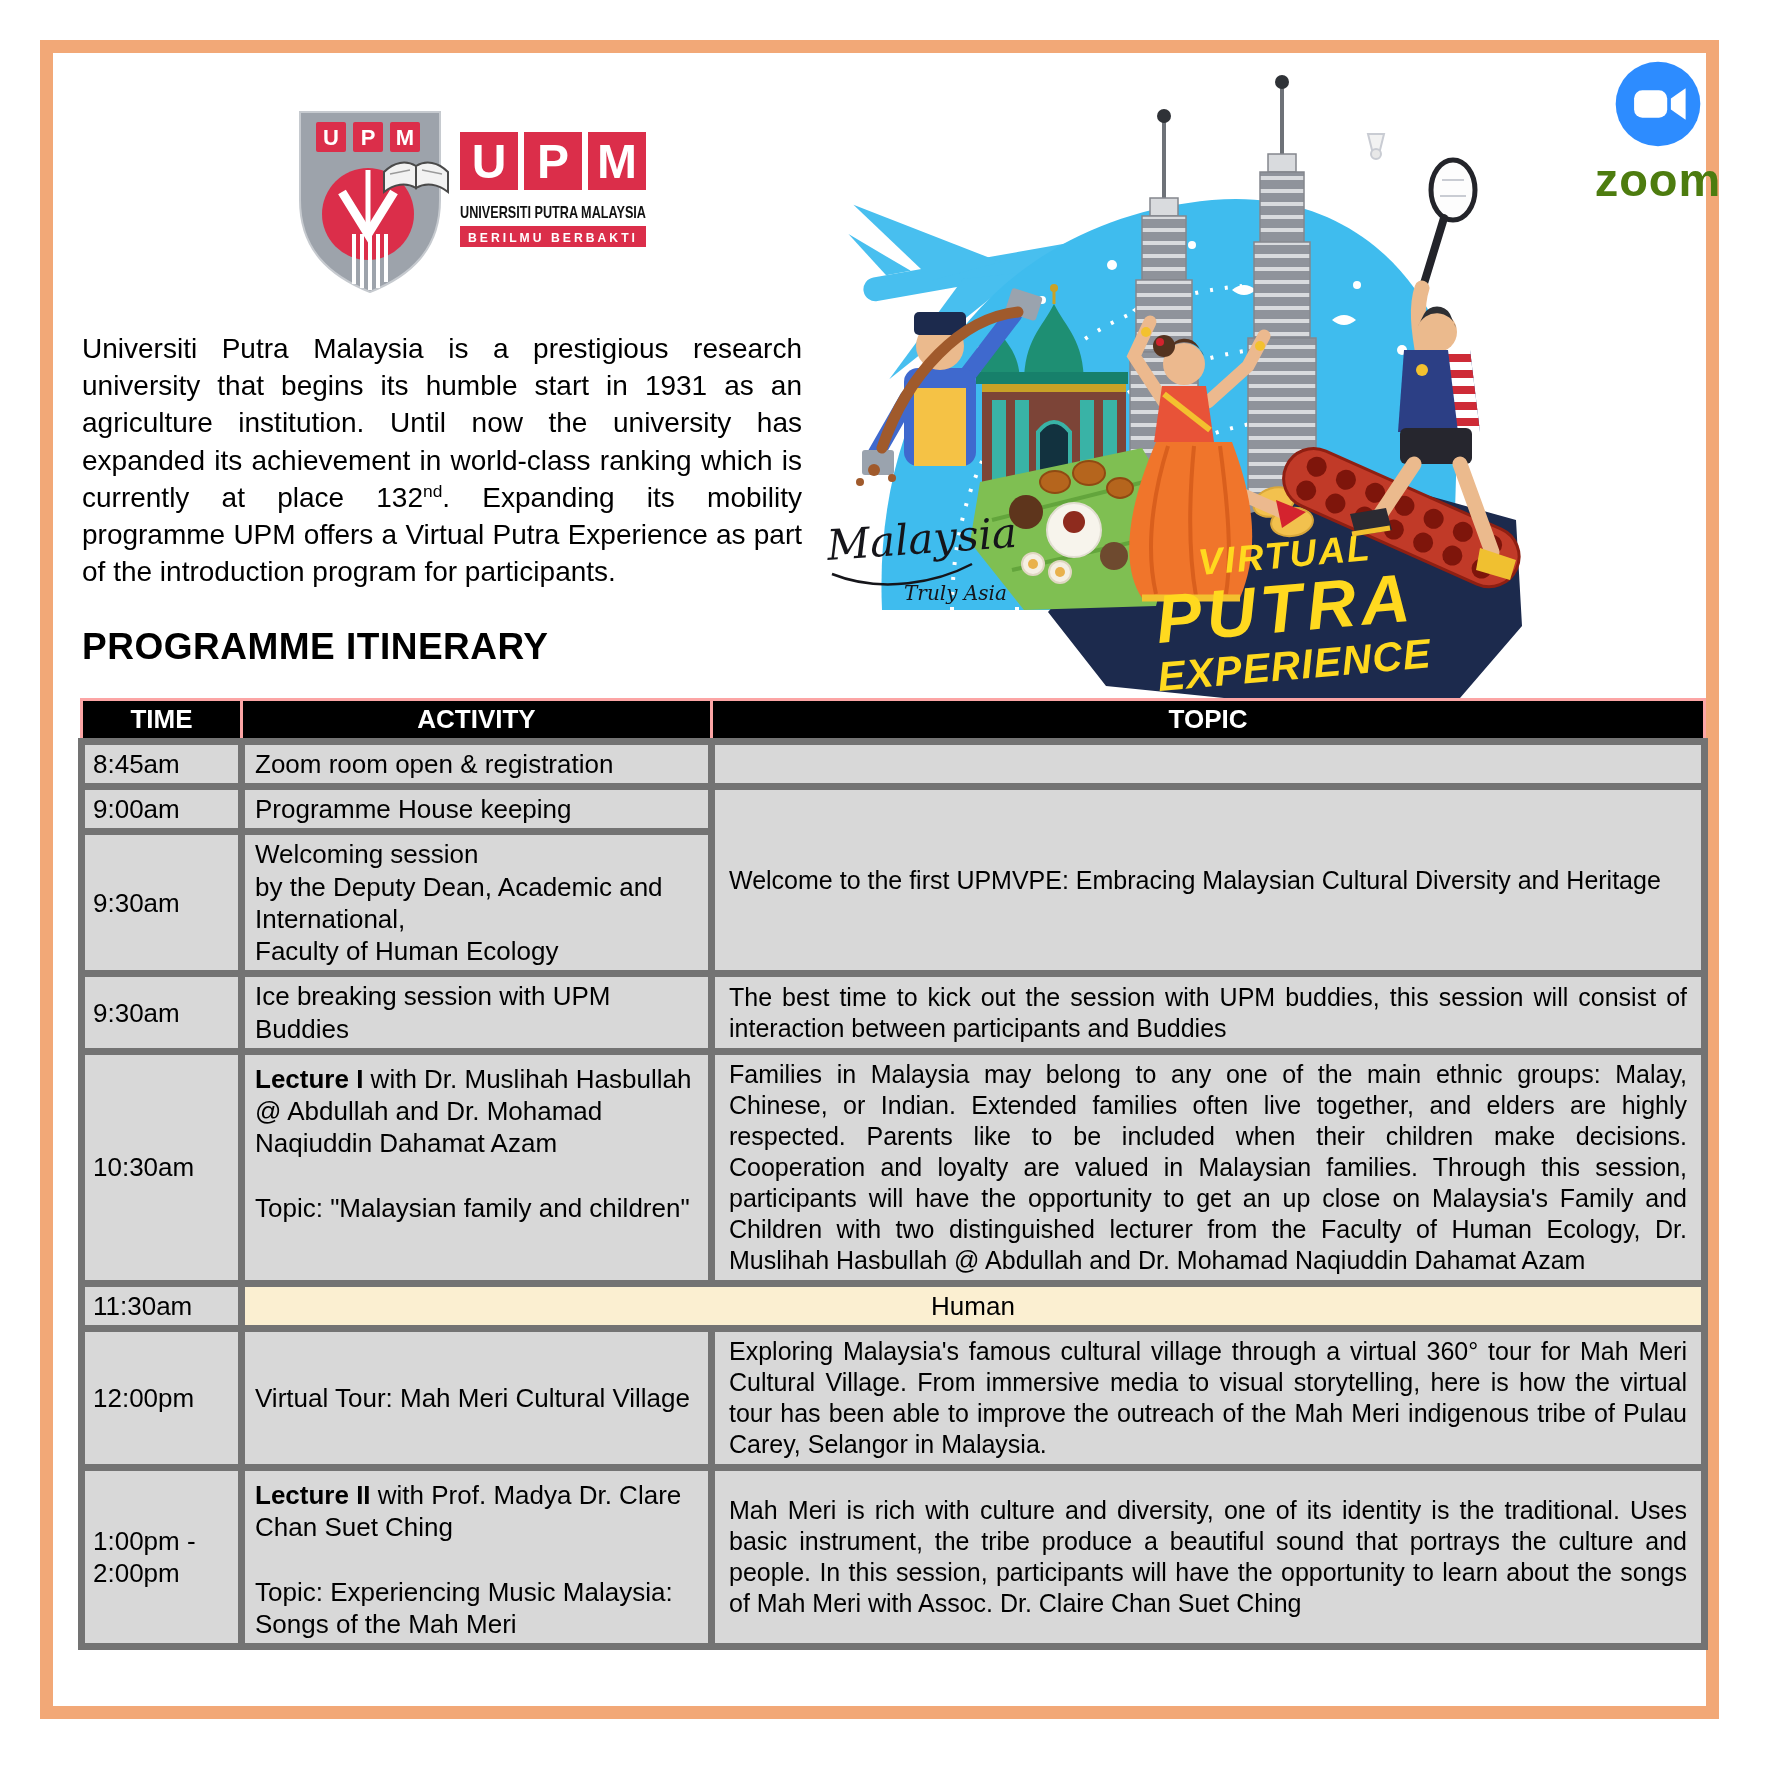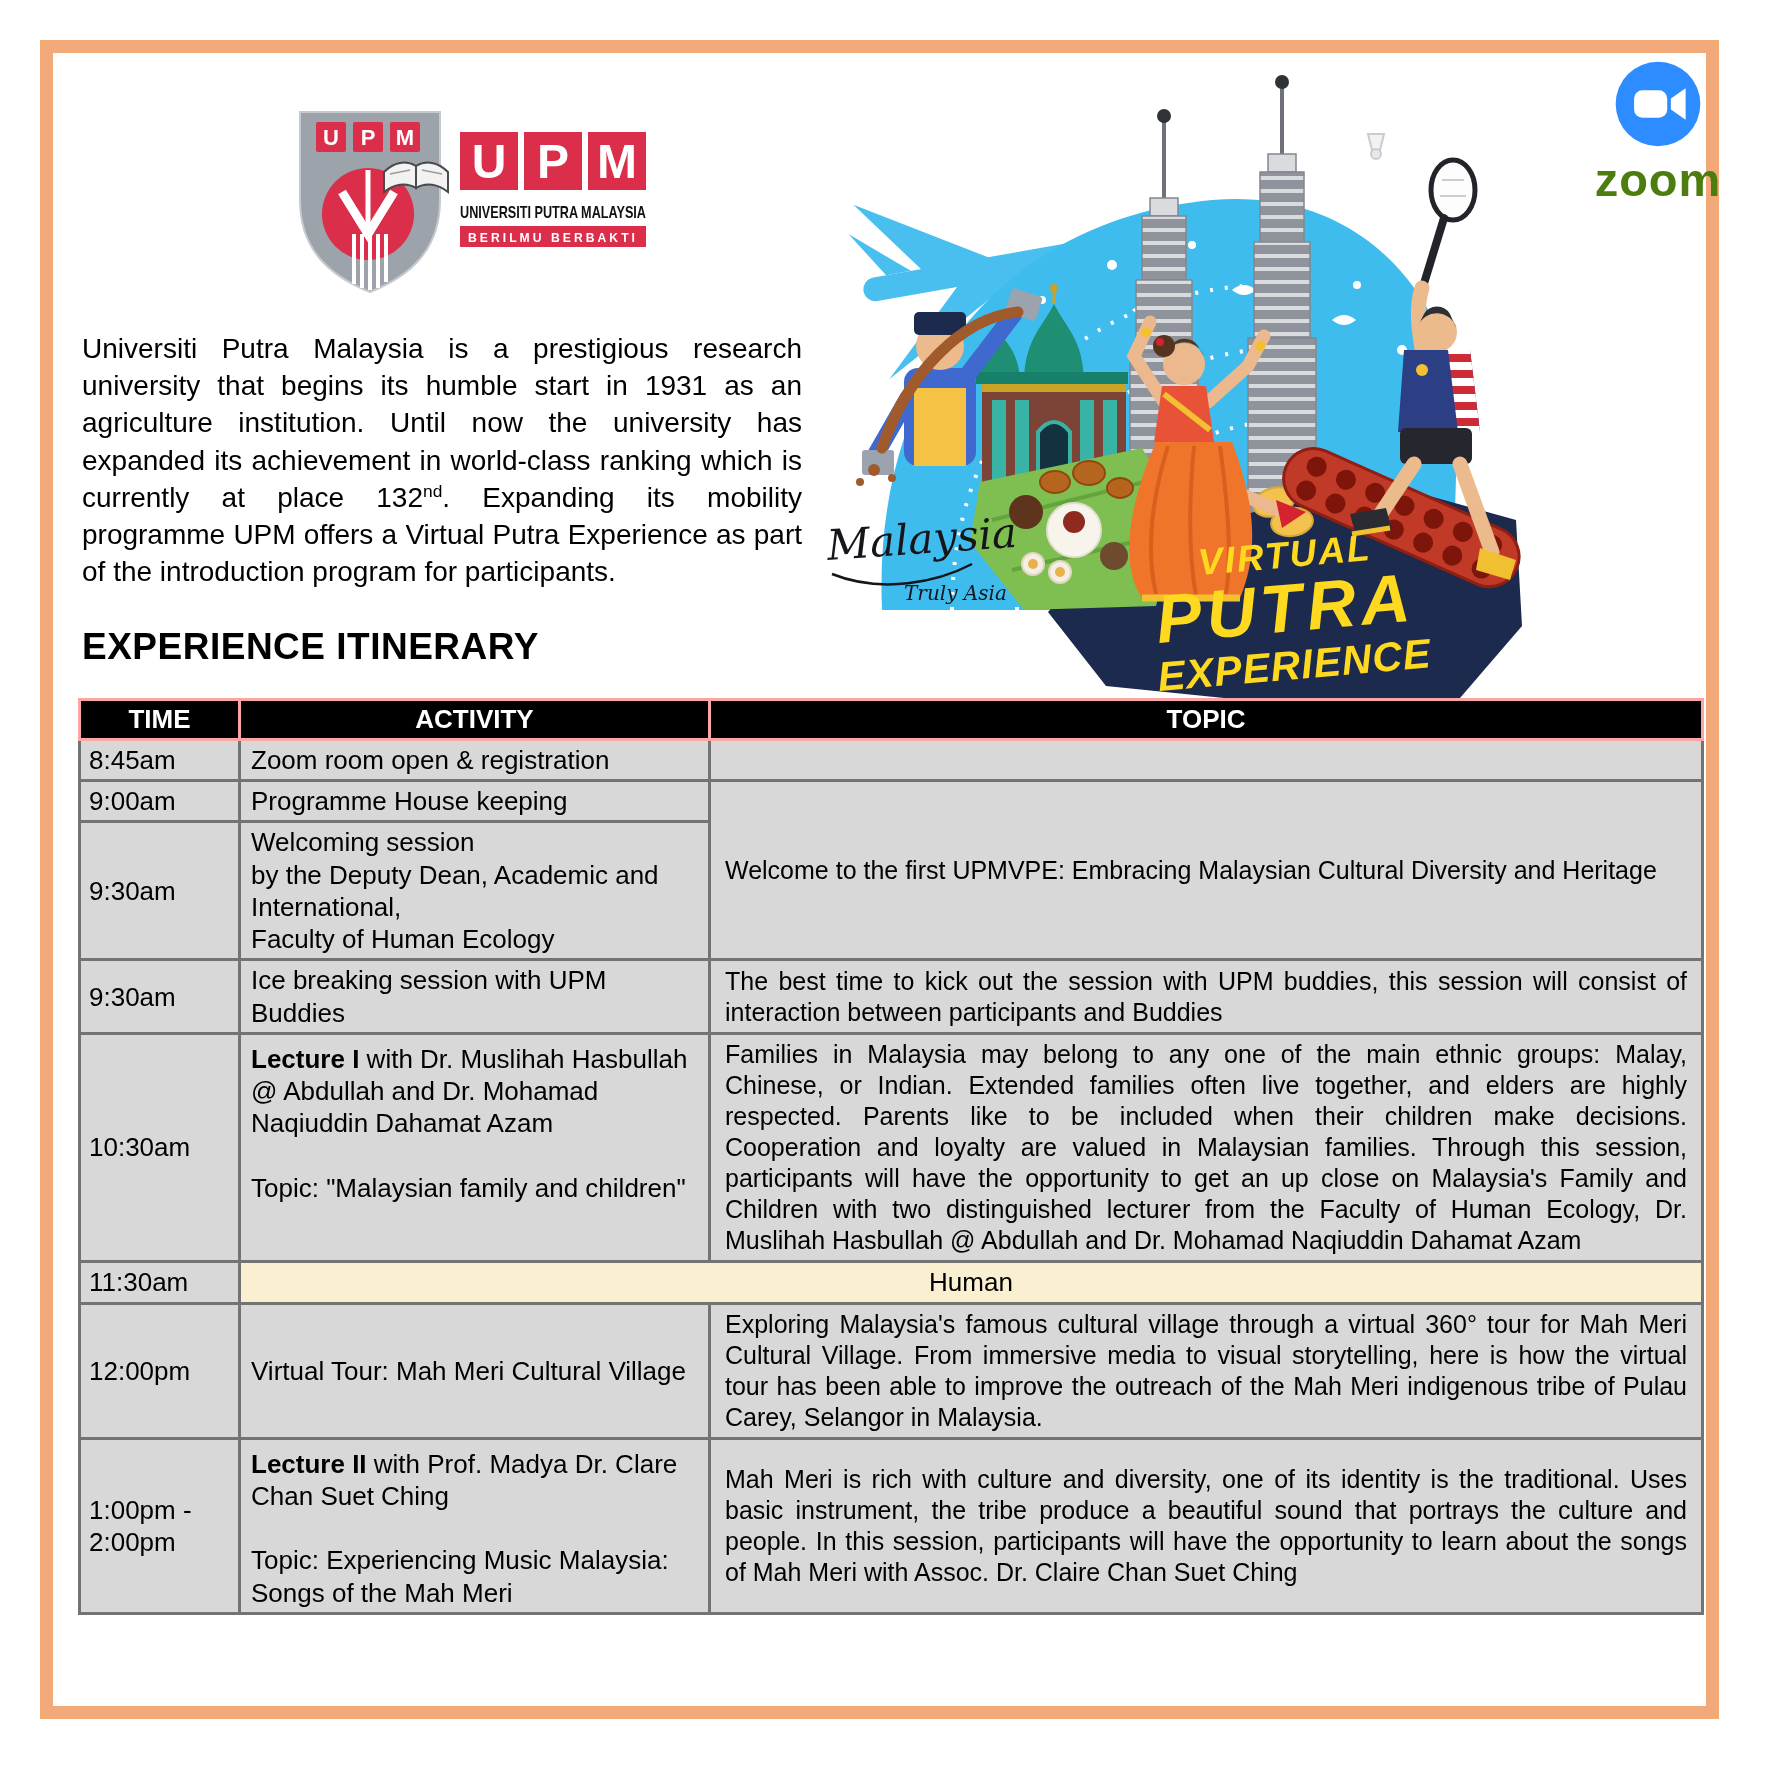--- a/index.html
+++ b/index.html
@@ -294,7 +294,7 @@
 
 <p class="intro"><span>Universiti Putra Malaysia is a prestigious research university that begins its humble start in 1931 as an agriculture institution. Until now the university has expanded its achievement in world-class ranking which is currently at place 132</span><sup>nd</sup><span>. Expanding its mobility programme UPM offers a Virtual Putra Experience as part of the introduction program for participants.</span></p>
 
-<h1 class="heading">EXPERIENCE ITINERARY</h1>
+<h1 class="heading">PROGRAMME ITINERARY</h1>
 
 <table class="itinerary">
   <colgroup>

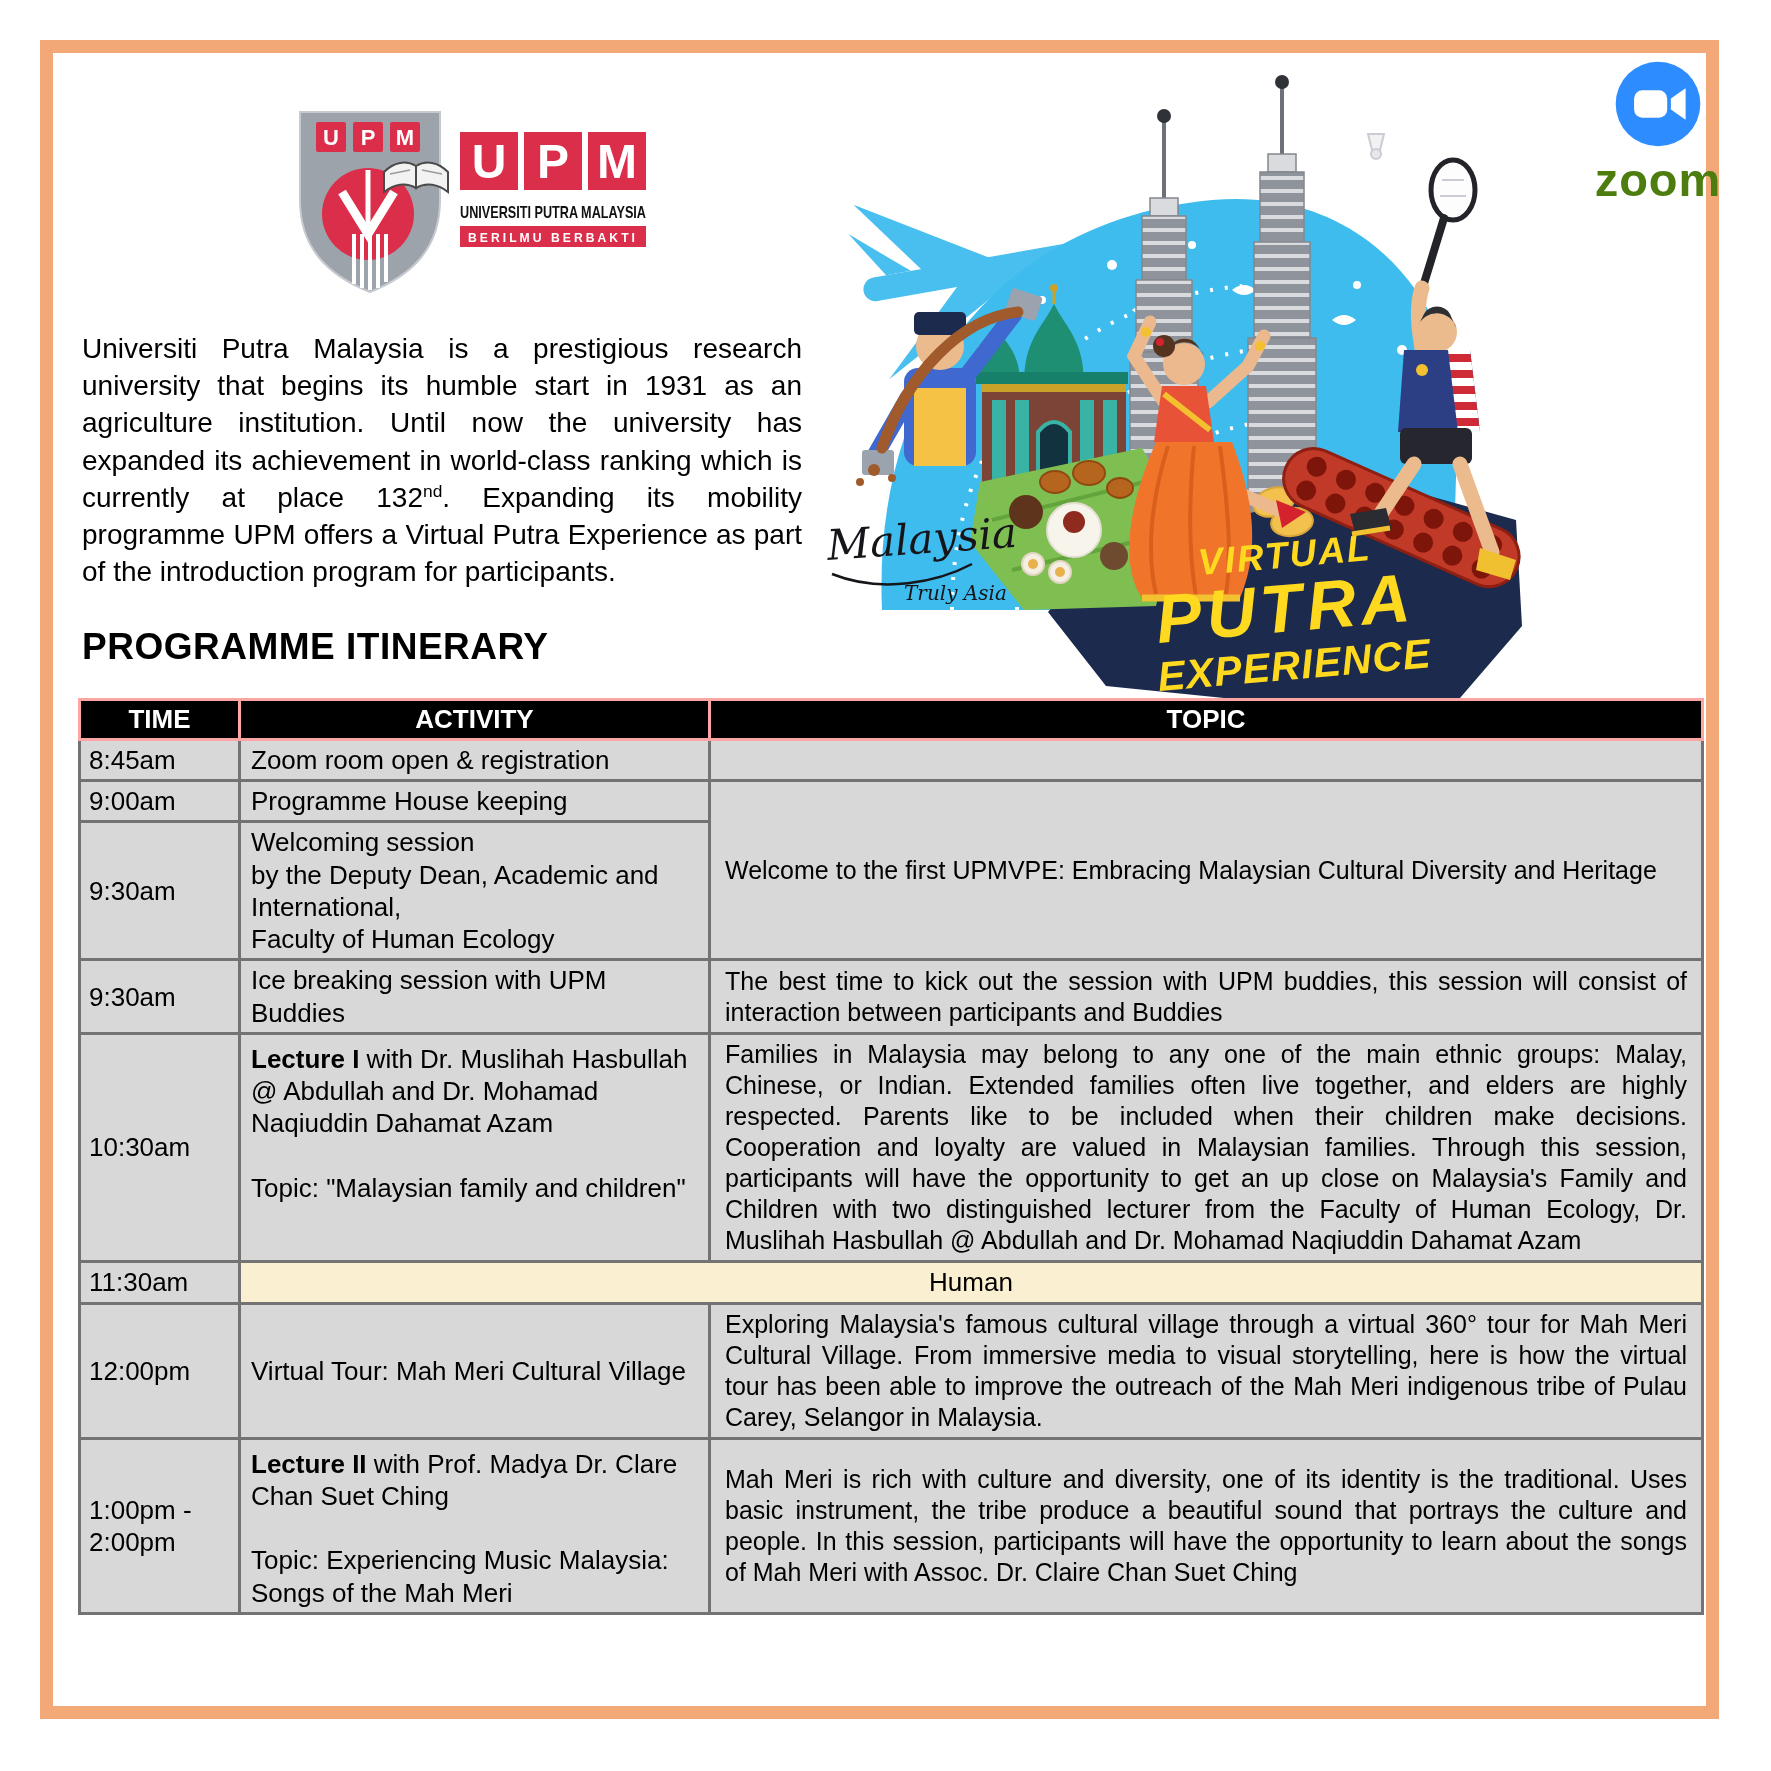--- a/index.html
+++ b/index.html
@@ -37,7 +37,7 @@
     font-size:26px;padding:3px 4px;border:3px solid #fca5a5;
   }
   .itinerary td{
-    background:#D8D8D8;border:3px solid #737373;
+    background:#D8D8D8;border:7px solid #737373;
     font-size:26px;line-height:1.24;padding:3px 10px;
     vertical-align:middle;word-wrap:break-word;
   }

